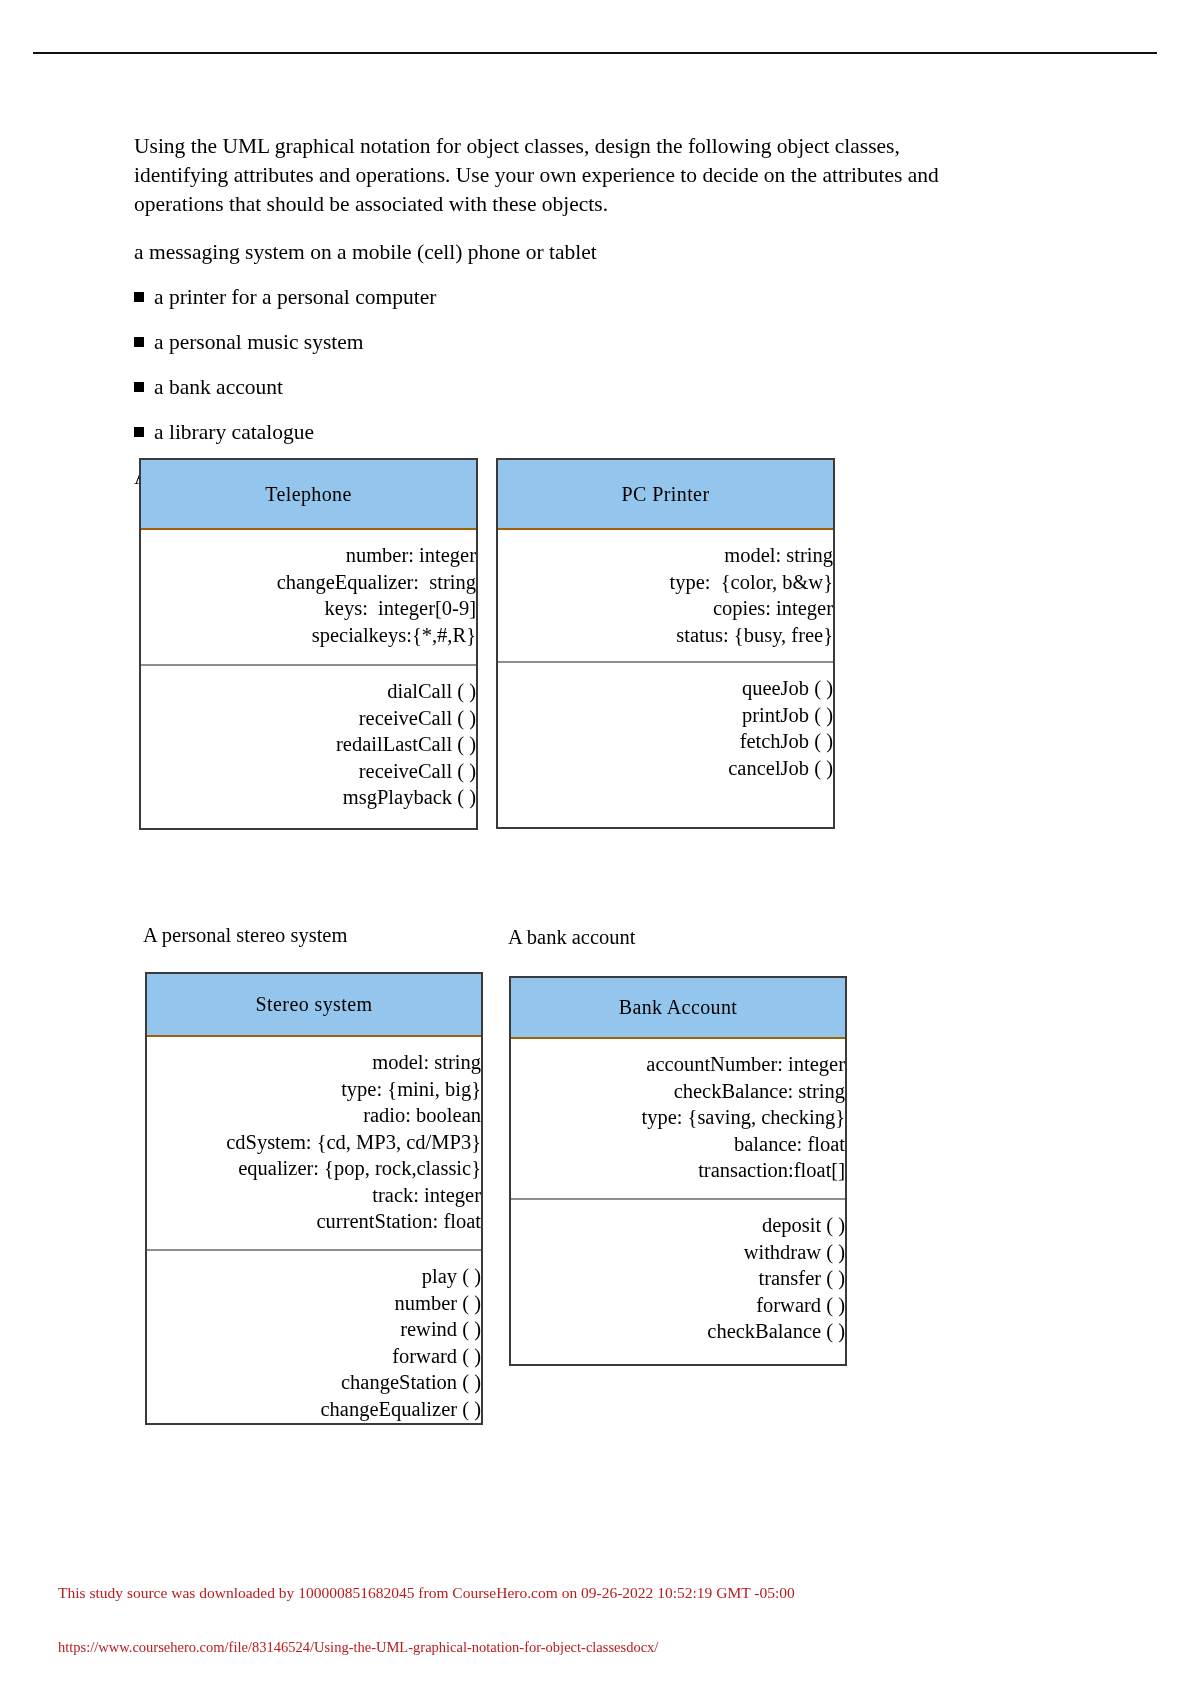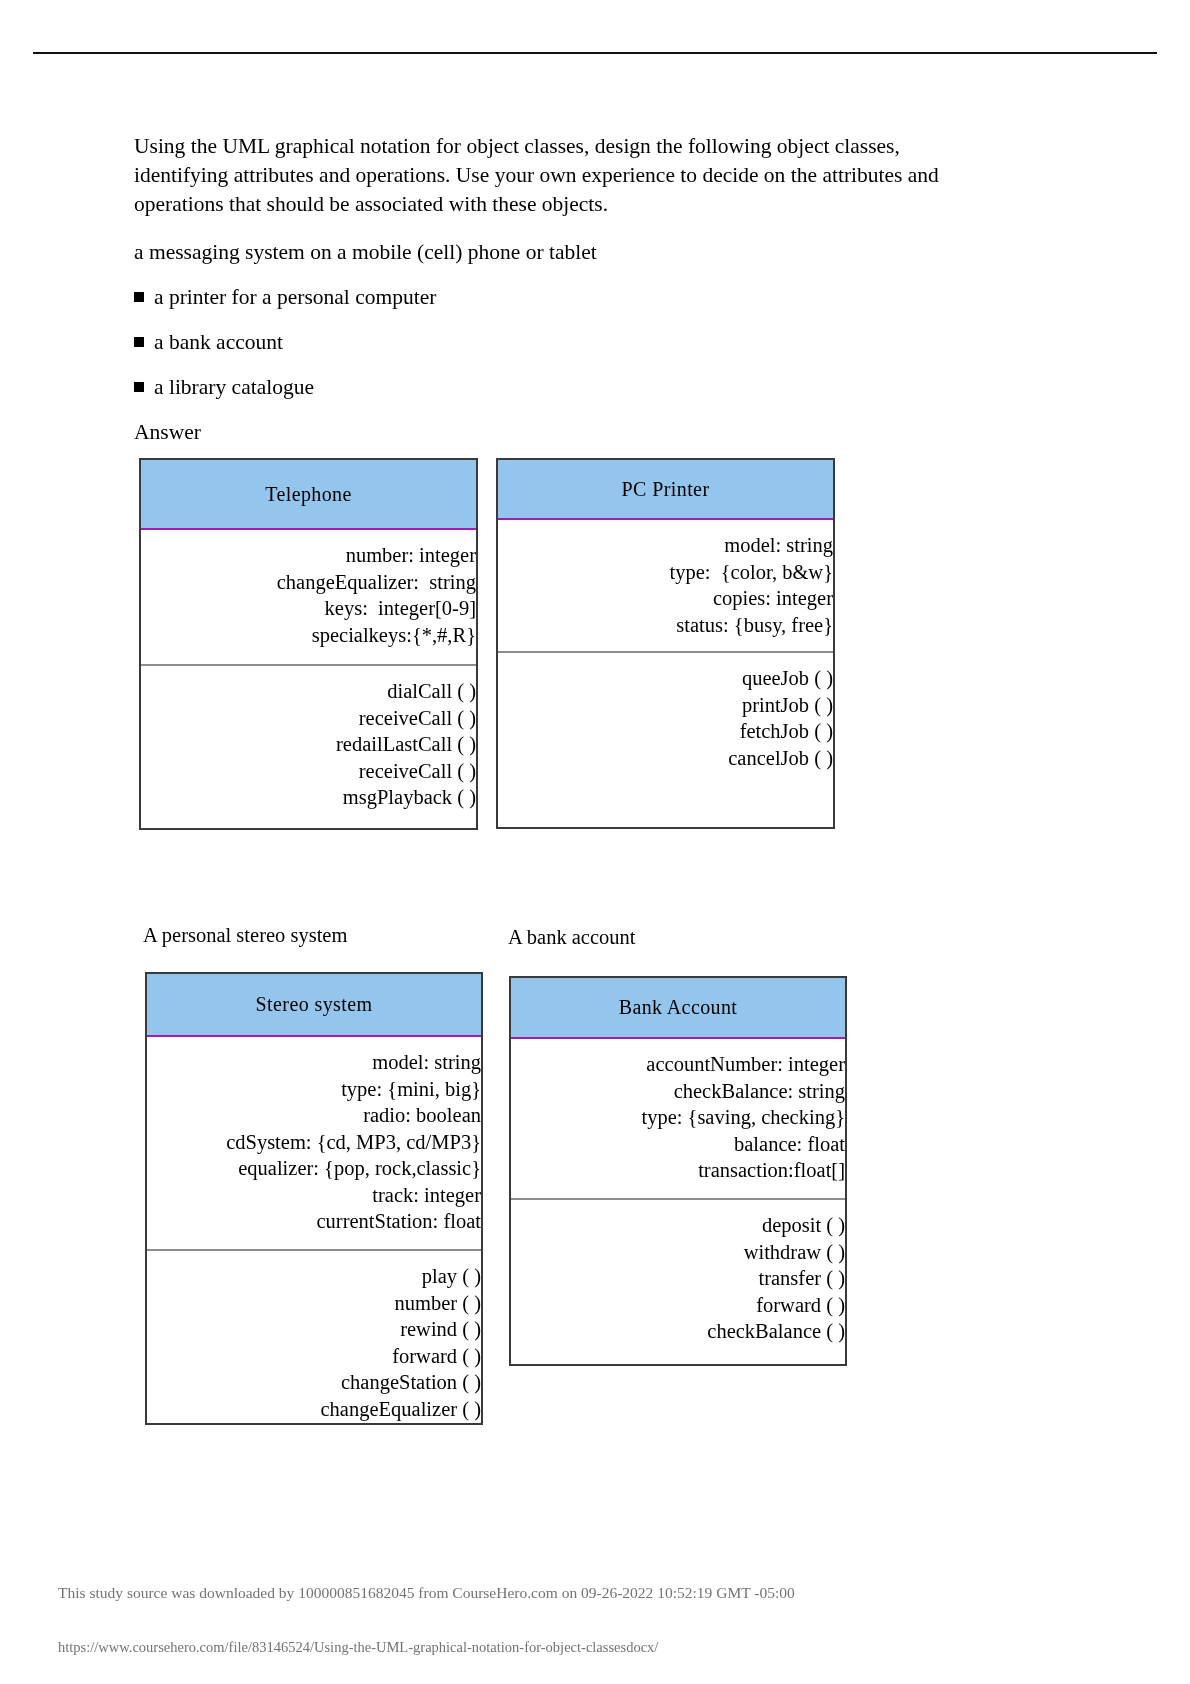--- a/index.html
+++ b/index.html
@@ -159,6 +159,10 @@
   </div>
   <div class="bullet-row">
     <span class="bullet-mark"></span>
+    <span class="bullet-text">a personal music system</span>
+  </div>
+  <div class="bullet-row">
+    <span class="bullet-mark"></span>
     <span class="bullet-text">a bank account</span>
   </div>
   <div class="bullet-row">

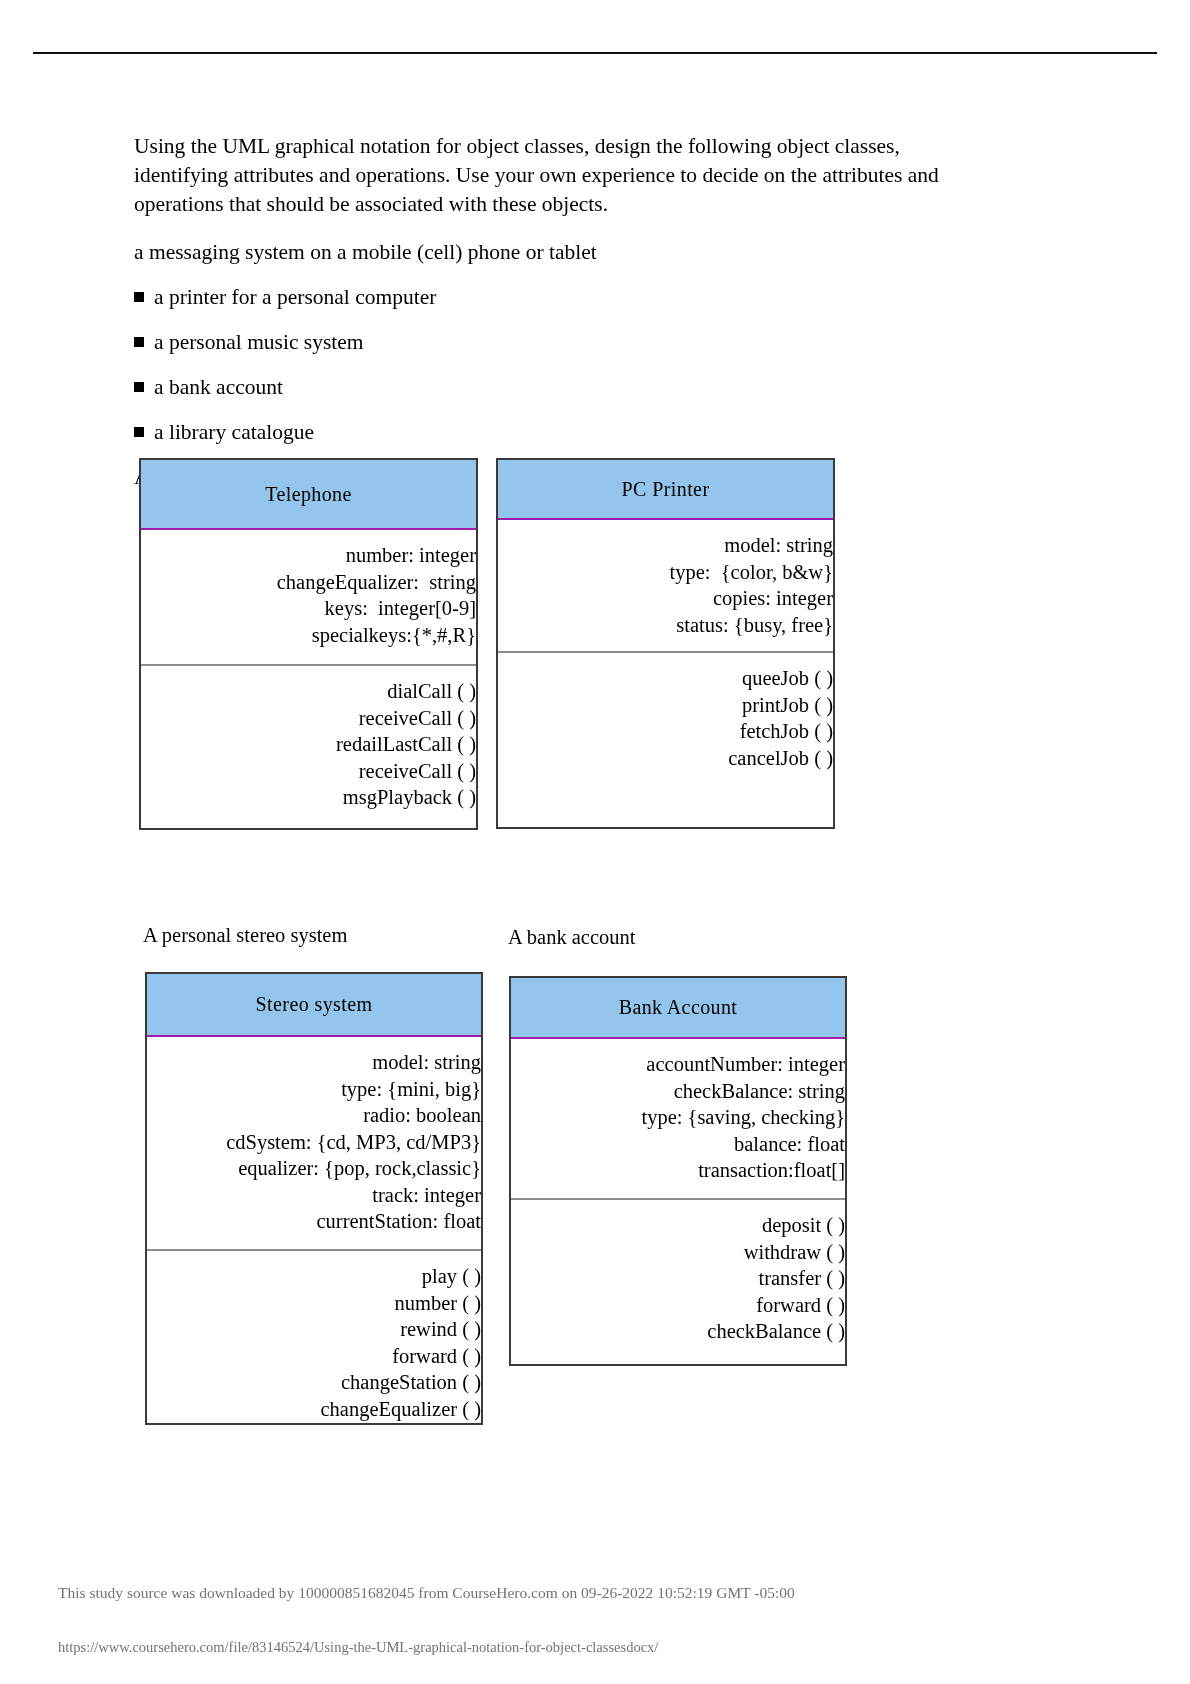--- a/index.html
+++ b/index.html
@@ -79,7 +79,7 @@
   }
   .uml-header {
     background: #93c5ed;
-    border-bottom: 2px solid #a21caf;
+    border-bottom: 2px solid #a16207;
     text-align: center;
     font-size: 20px;
     letter-spacing: 0.4px;

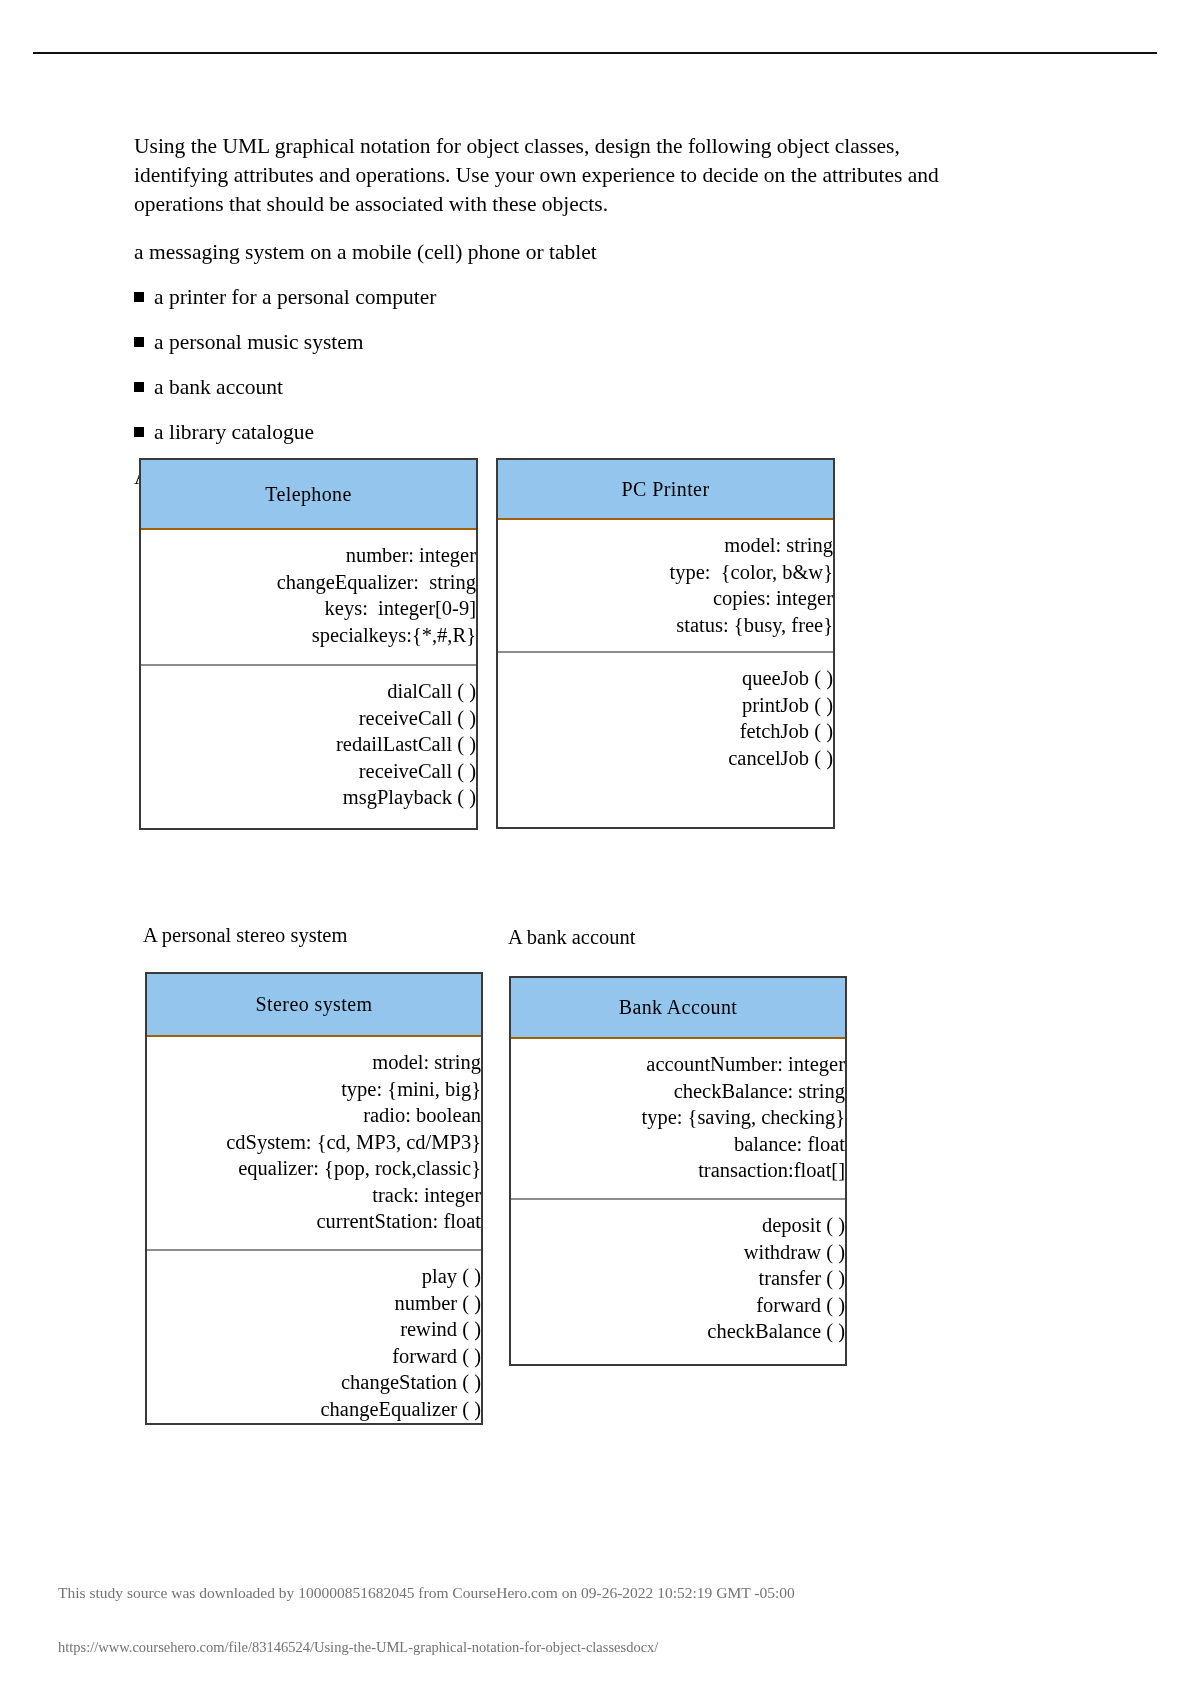--- a/index.html
+++ b/index.html
@@ -109,7 +109,7 @@
   #box-telephone .ops         { height: 162px; }
 
   #box-pcprinter   { left: 496px; top: 458px;  width: 339px; height: 371px; }
-  #box-pcprinter .uml-header  { height: 60px; text-align: center; }
+  #box-pcprinter .uml-header  { height: 70px; text-align: center; }
   #box-pcprinter .attrs       { height: 133px; }
   #box-pcprinter .ops         { height: 164px; margin-left: 28px; }
 

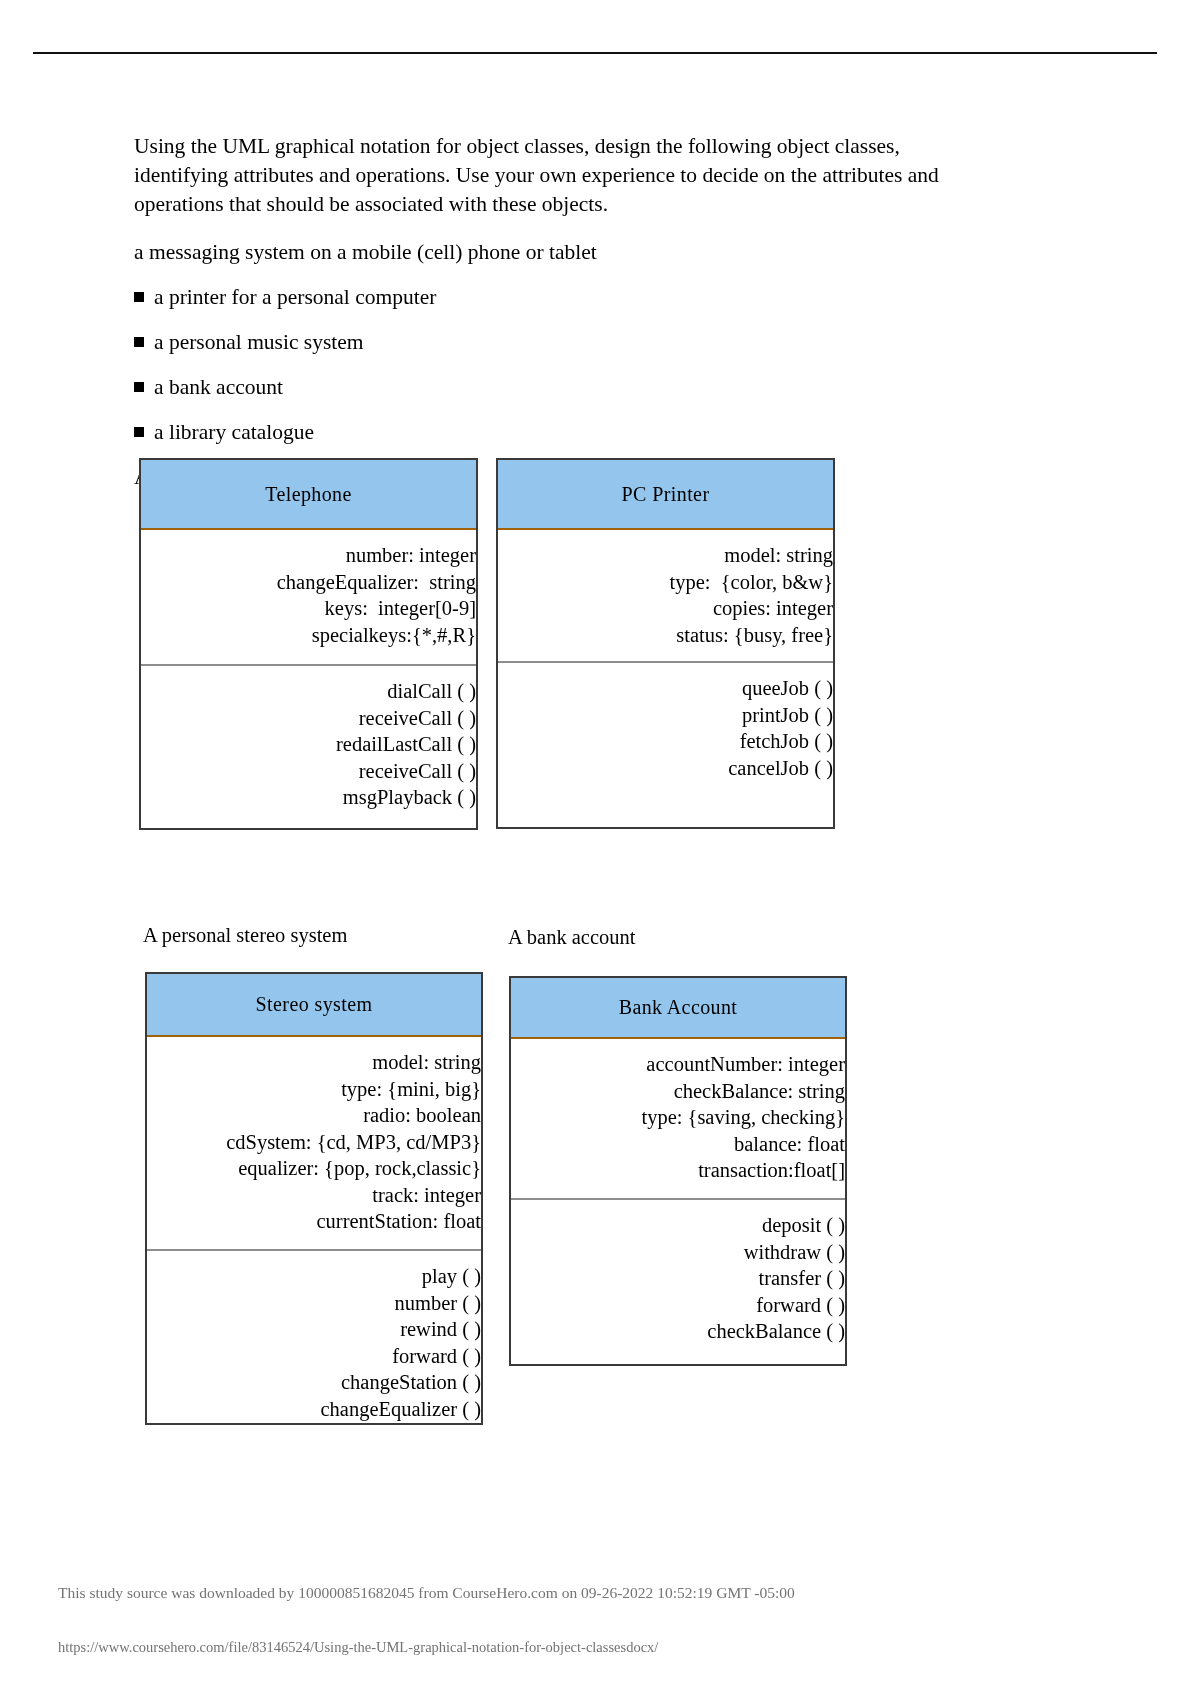--- a/index.html
+++ b/index.html
@@ -137,7 +137,7 @@
     position: absolute;
     font-size: 15.5px;
     line-height: 20px;
-    color: #737373;
+    color: #b91c1c;
     white-space: nowrap;
   }
   #footer-download { left: 58px; top: 1583px; }

